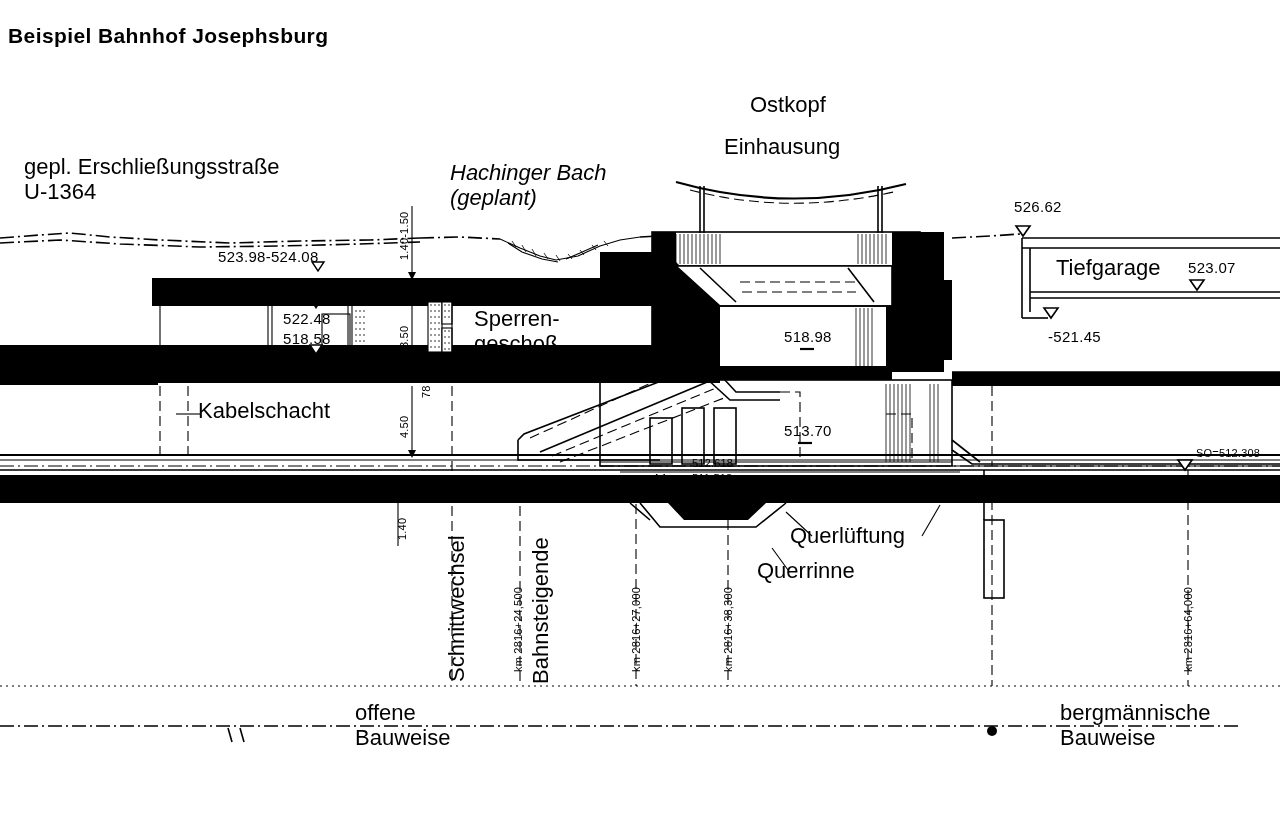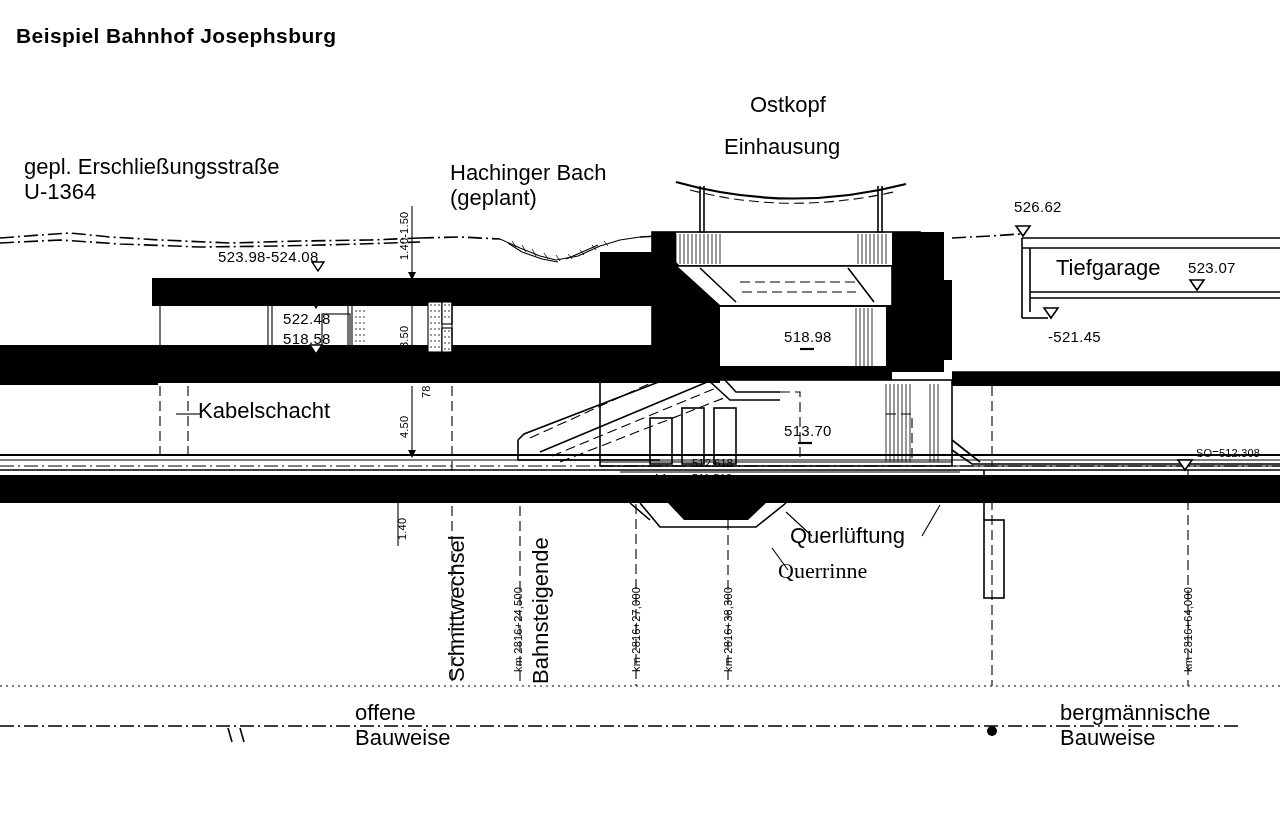--- a/index.html
+++ b/index.html
@@ -314,7 +314,7 @@
   </g>
 </svg>
 
-<div class="ttl" style="left:16px;top:24px;">Beispiel Bahnhof Josephsburg</div>
+<div class="ttl" style="left:8px;top:24px;">Beispiel Bahnhof Josephsburg</div>
 
 <div class="lbl" style="left:24px;top:154px;">gepl. Erschließungsstraße
 U-1364</div>

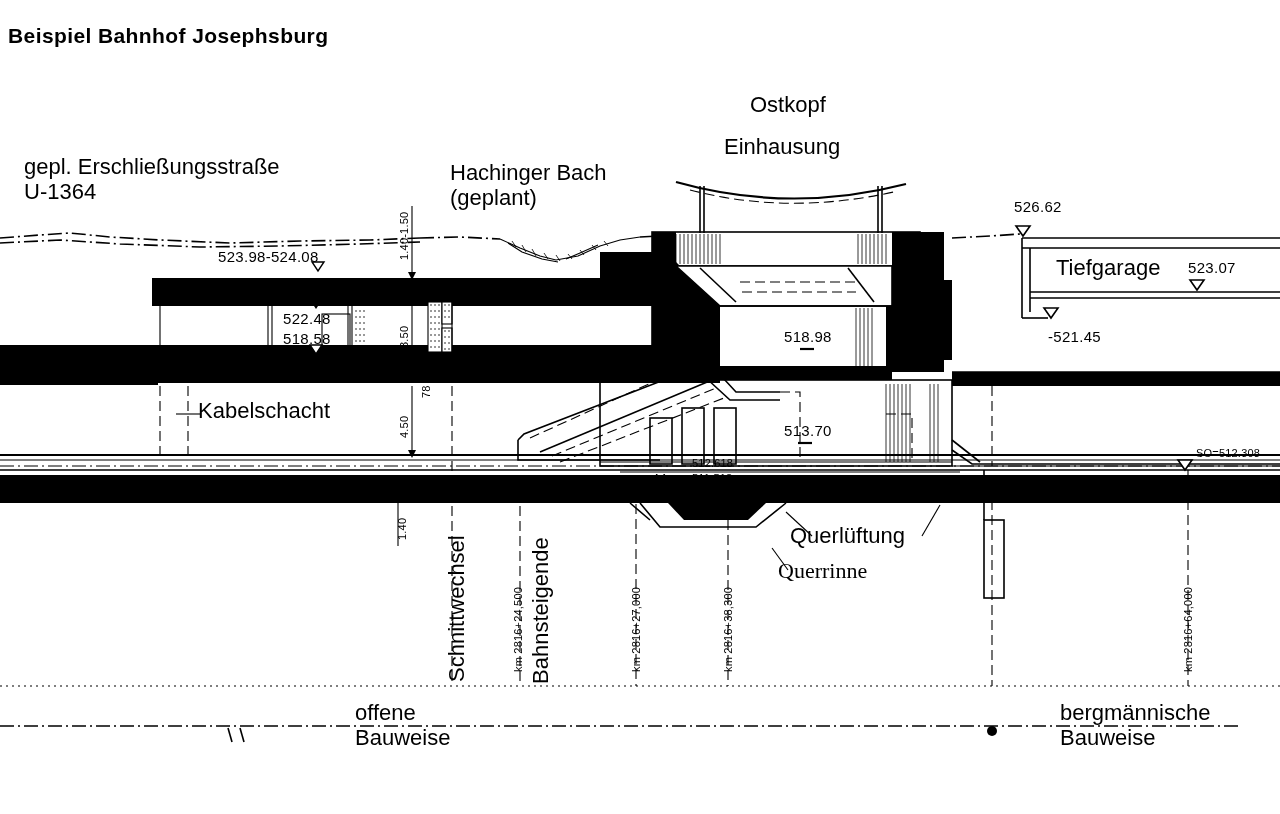--- a/index.html
+++ b/index.html
@@ -318,7 +318,7 @@
 
 <div class="lbl" style="left:24px;top:154px;">gepl. Erschließungsstraße
 U-1364</div>
-<div class="lbl" style="left:450px;top:160px;">Hachinger Bach
+<div class="lbl" style="left:450px;top:160px;font-style:italic;">Hachinger Bach
 (geplant)</div>
 <div class="lbl" style="left:750px;top:92px;">Ostkopf</div>
 <div class="lbl" style="left:724px;top:134px;">Einhausung</div>

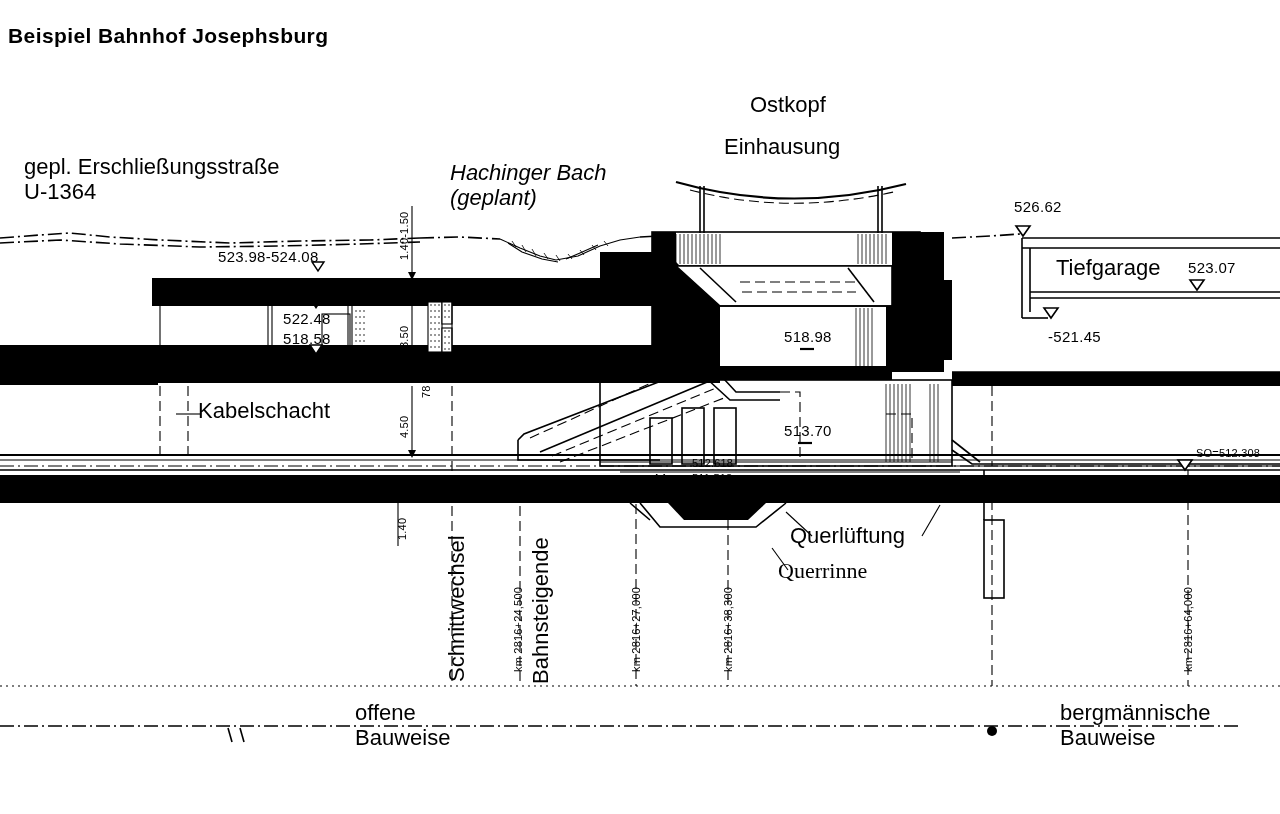--- a/index.html
+++ b/index.html
@@ -323,6 +323,8 @@
 <div class="lbl" style="left:750px;top:92px;">Ostkopf</div>
 <div class="lbl" style="left:724px;top:134px;">Einhausung</div>
 <div class="lbl" style="left:1040px;top:255px;margin-left:16px;">Tiefgarage</div>
+<div class="lbl" style="left:474px;top:306px;">Sperren-
+geschoß</div>
 <div class="lbl" style="left:198px;top:398px;">Kabelschacht</div>
 <div class="lbl" style="left:790px;top:523px;">Querlüftung</div>
 <div class="lbl" style="left:778px;top:558px;font-family:Liberation Serif, serif;">Querrinne</div>

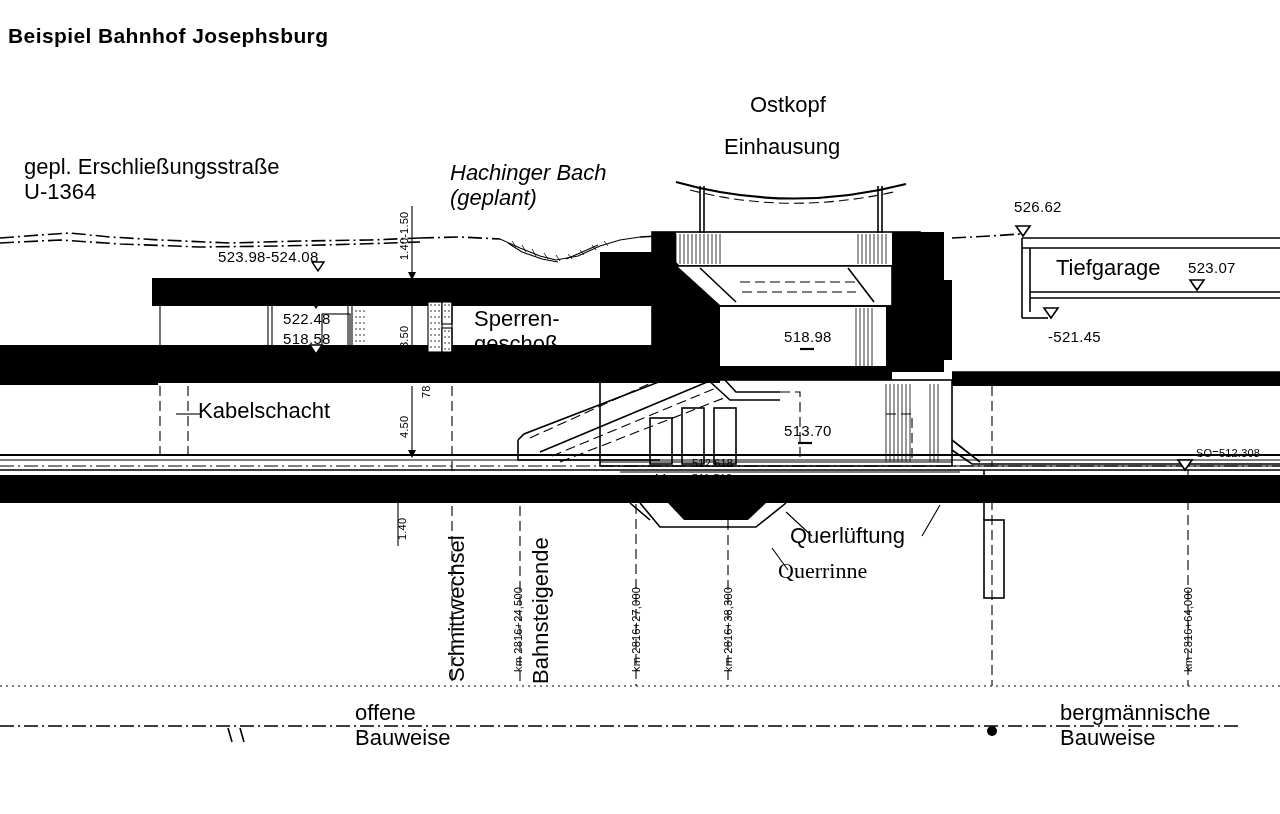--- a/index.html
+++ b/index.html
@@ -327,7 +327,7 @@
 geschoß</div>
 <div class="lbl" style="left:198px;top:398px;">Kabelschacht</div>
 <div class="lbl" style="left:790px;top:523px;">Querlüftung</div>
-<div class="lbl" style="left:778px;top:558px;font-family:Liberation Serif, serif;">Querrinne</div>
+<div class="lbl" style="left:757px;top:558px;">Querrinne</div>
 <div class="lbl" style="left:355px;top:700px;">offene
 Bauweise</div>
 <div class="lbl" style="left:1060px;top:700px;">bergmännische

